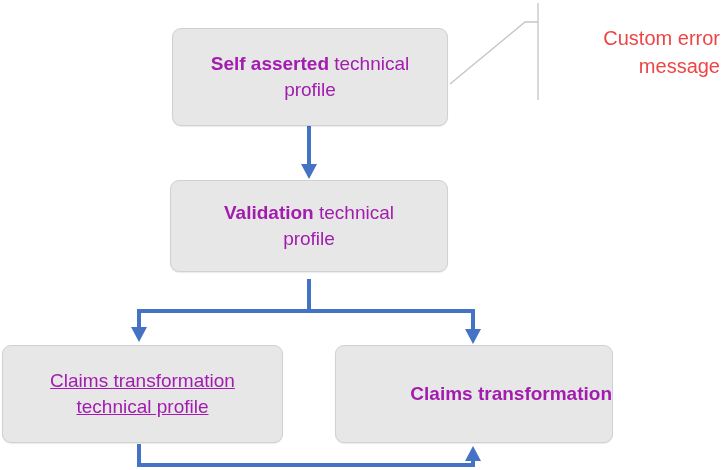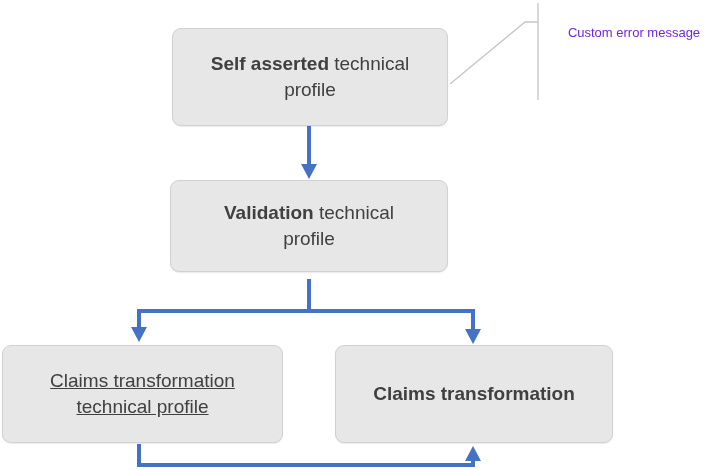--- a/index.html
+++ b/index.html
@@ -52,10 +52,10 @@
     left: 548px;
     top: 24px;
     width: 172px;
-    text-align: center;
-    font-size: 13px;
+    text-align: right;
+    font-size: 20px;
     line-height: 1.4;
-    color: #6d28d9;
+    color: #ef4444;
   }
 </style>
 </head>

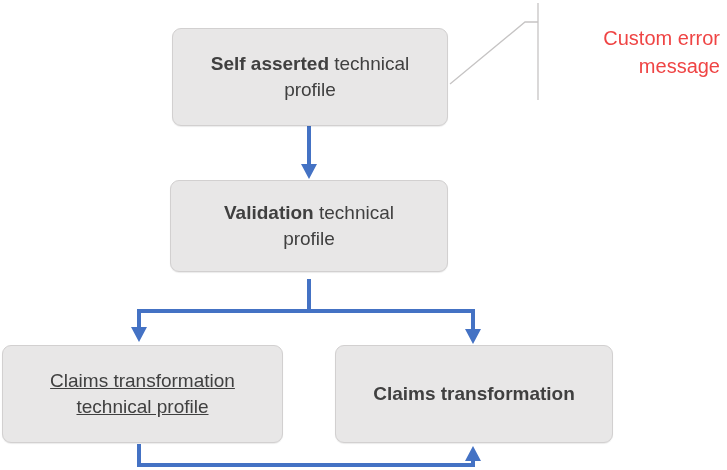--- a/index.html
+++ b/index.html
@@ -32,7 +32,7 @@
     align-items: center;
     justify-content: center;
     text-align: center;
-    color: #404040;
+    color: #a21caf;
     font-size: 19px;
     line-height: 1.38;
     box-shadow: 0 1px 1px rgba(0,0,0,0.08);

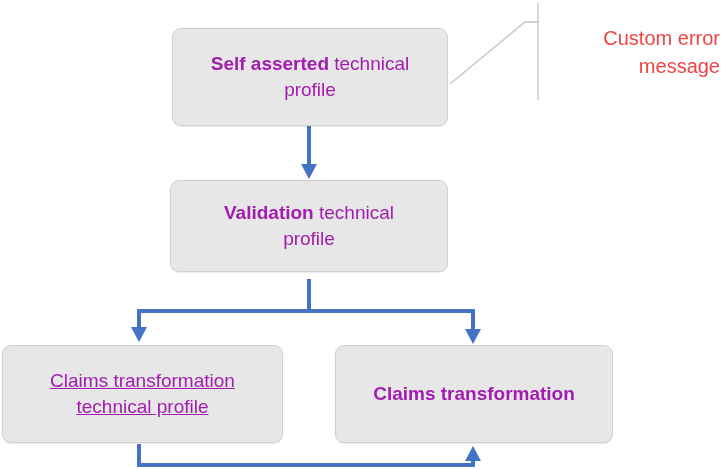--- a/index.html
+++ b/index.html
@@ -41,7 +41,7 @@
   #node-self-asserted        { left: 172px; top: 28px;  width: 276px; height: 98px; }
   #node-validation           { left: 170px; top: 180px; width: 278px; height: 92px; }
   #node-claims-tp            { left: 2px;   top: 345px; width: 281px; height: 98px; }
-  #node-claims-transform     { left: 335px; top: 345px; width: 278px; height: 98px; }
+  #node-claims-transform     { left: 335px; top: 345px; width: 278px; height: 98px; justify-content: flex-end; }
   #node-self-asserted .label { max-width: 208px; }
   #node-validation .label    { max-width: 208px; }
   #node-claims-tp .label     { max-width: 238px; text-decoration: underline; }

